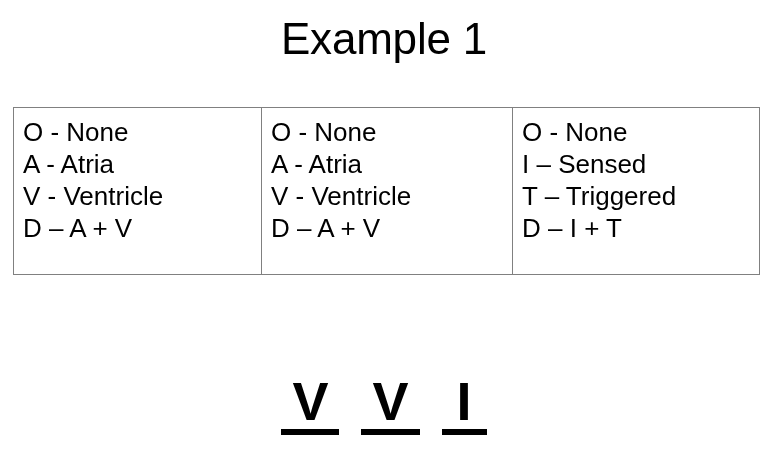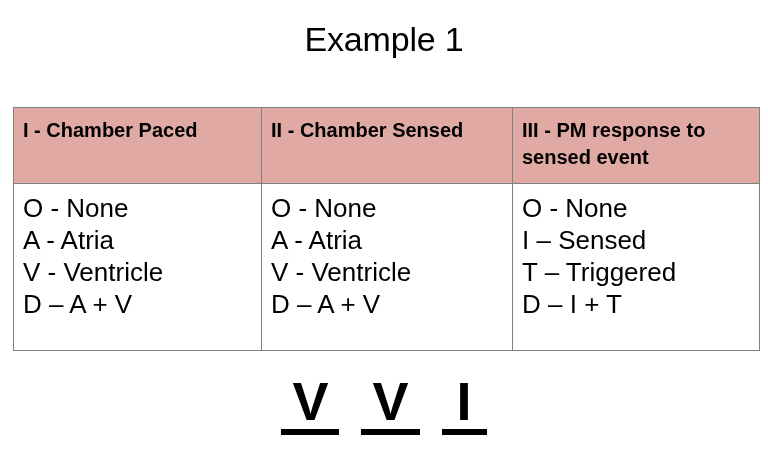--- a/index.html
+++ b/index.html
@@ -23,7 +23,7 @@
     left: 0;
     width: 768px;
     text-align: center;
-    font-size: 34px;
+    font-size: 44px;
     font-weight: 400;
     line-height: 46px;
     letter-spacing: -0.2px;

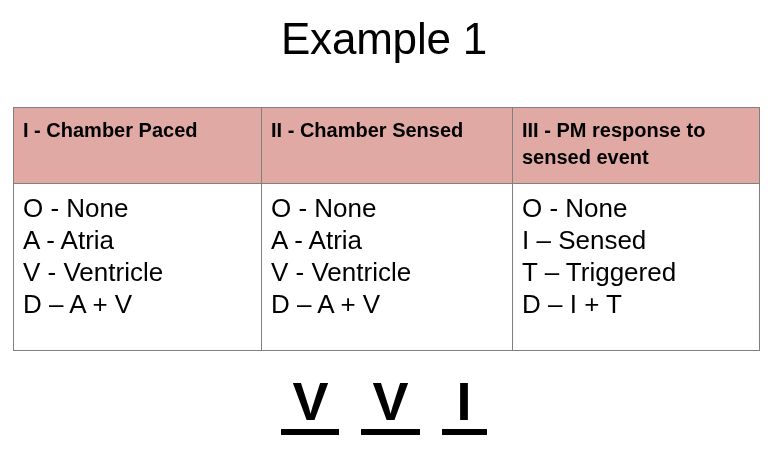--- a/index.html
+++ b/index.html
@@ -116,17 +116,6 @@
 
 <table class="nbg-table">
   <tbody>
-      <tr>
-    <td class="hdr-cell col-1">
-      <div class="hdr-text">I - Chamber Paced</div>
-    </td>
-    <td class="hdr-cell col-2">
-      <div class="hdr-text">II - Chamber Sensed</div>
-    </td>
-    <td class="hdr-cell col-3">
-      <div class="hdr-text">III - PM response to sensed event</div>
-    </td>
-  </tr>
   <tr>
     <td class="body-cell col-1">
       <div class="body-list">

